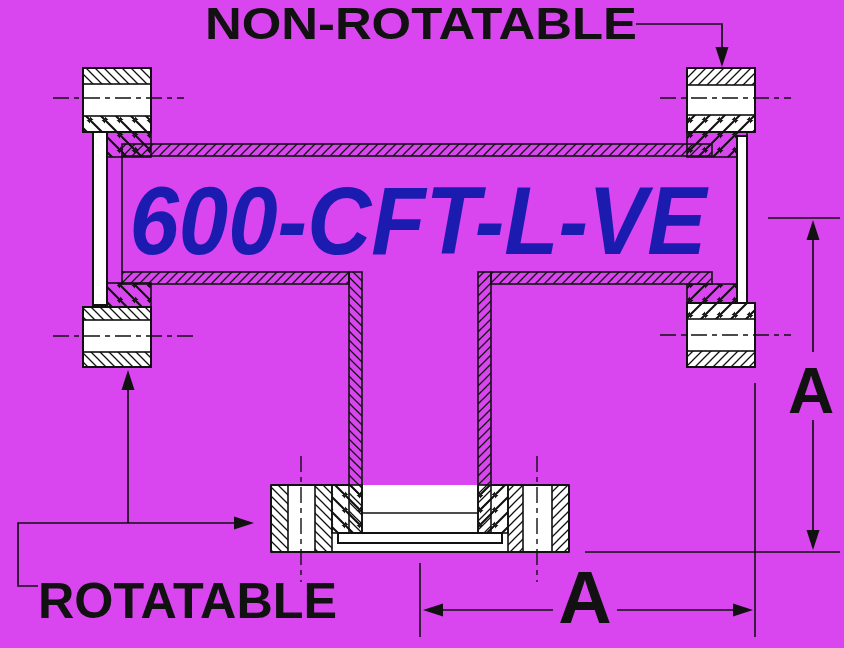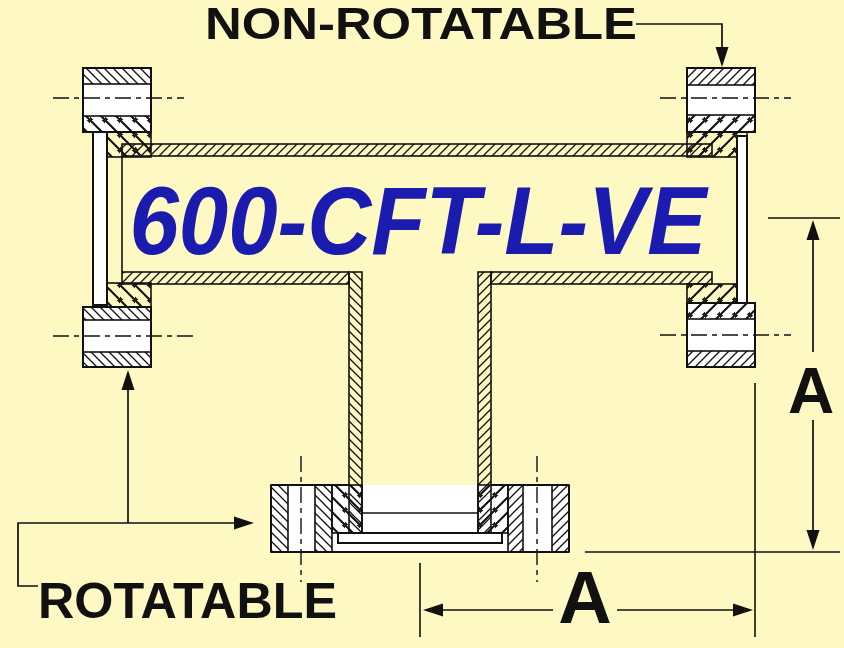--- a/index.html
+++ b/index.html
@@ -6,7 +6,7 @@
   .stage{
     position:relative;
     width:844px;height:648px;
-    background:#fef9c3;
+    background:#d946ef;
     font-family:"Liberation Sans","DejaVu Sans",sans-serif;
     overflow:hidden;
   }

